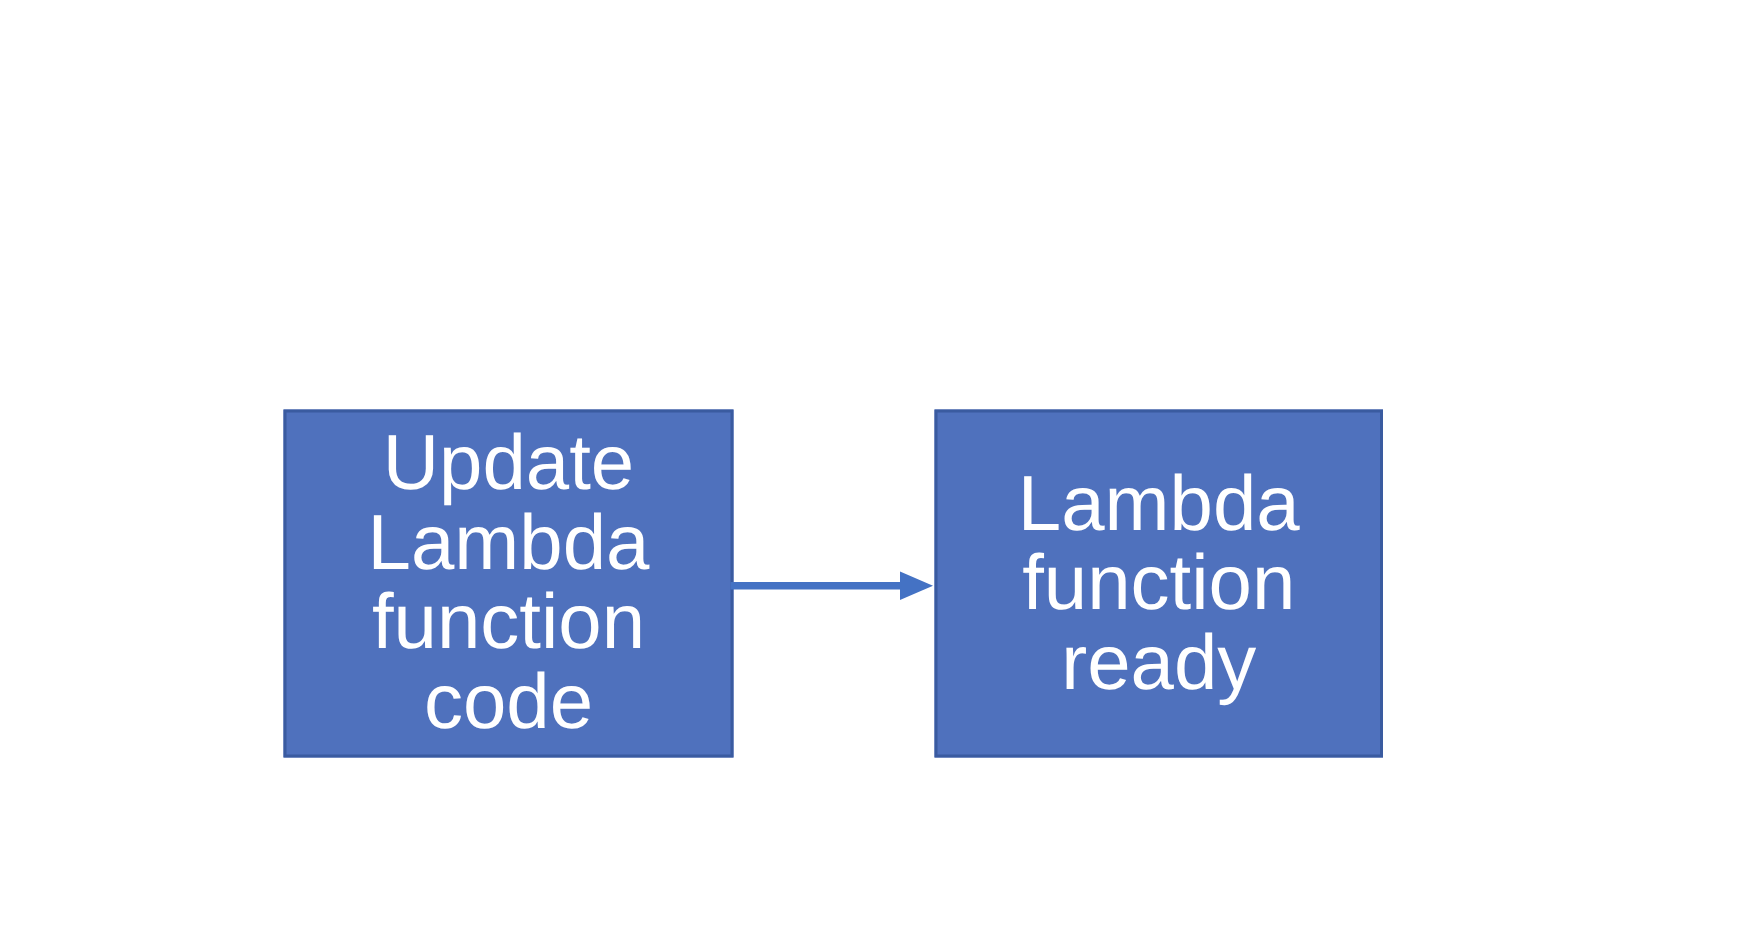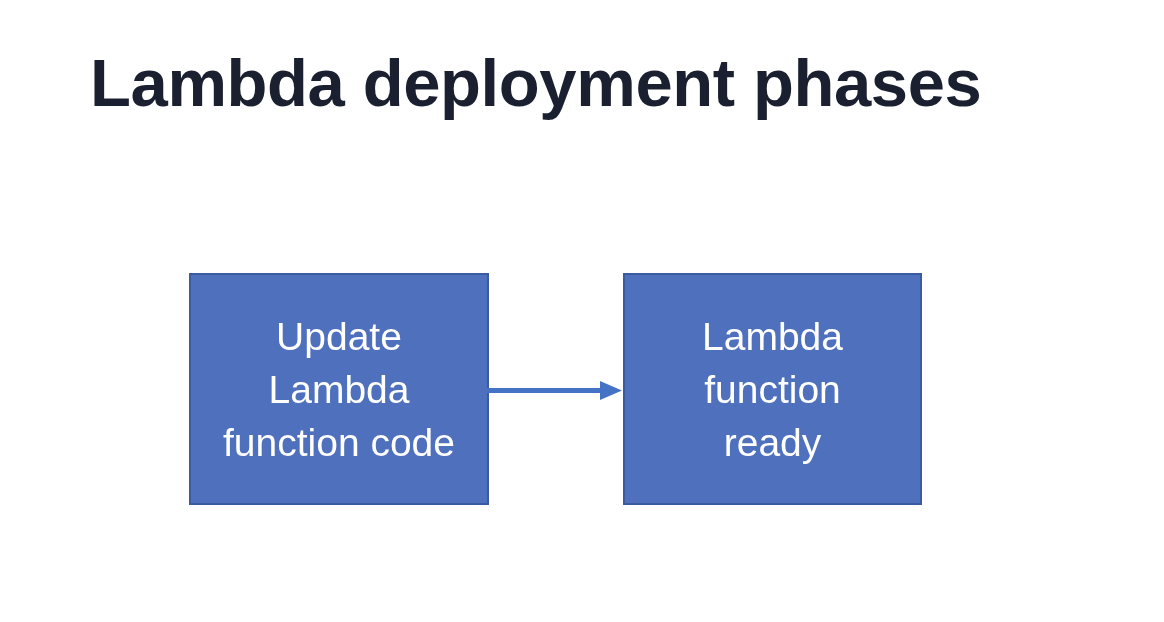--- a/index.html
+++ b/index.html
@@ -84,7 +84,6 @@
 
 <div id="slide">
 
-  <div id="slide-title">Lambda deployment phases</div>
 
   <div class="flow-box" id="box-update-code">
     <span class="flow-box-label">Update

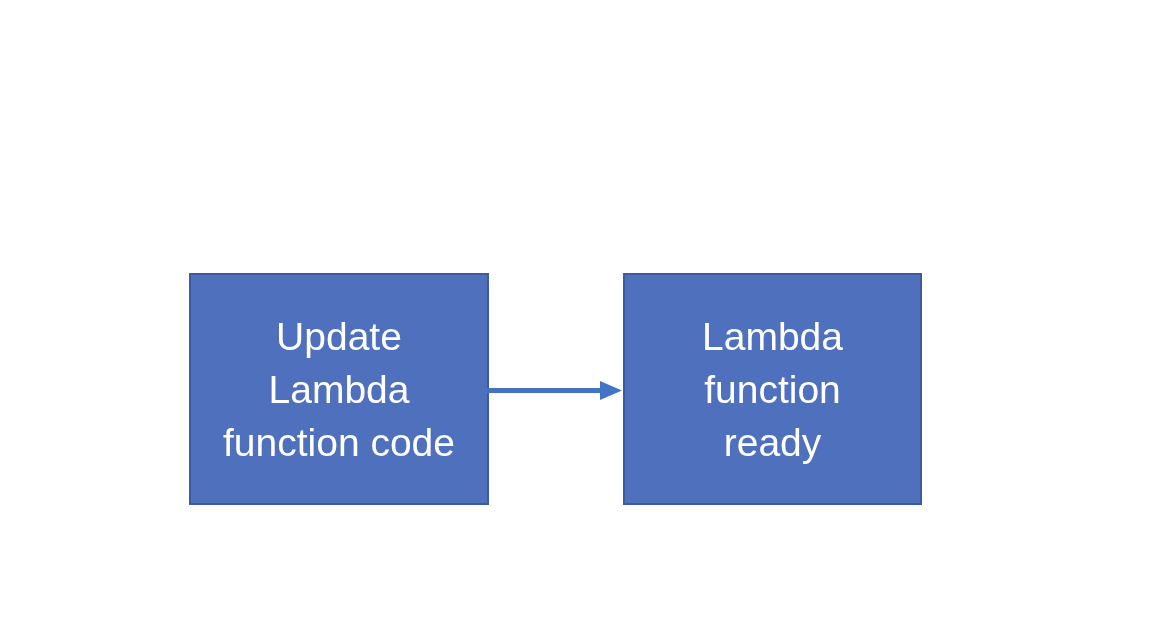--- a/index.html
+++ b/index.html
@@ -49,7 +49,7 @@
   }
   .flow-box-label {
     color: #ffffff;
-    font-size: 39px;
+    font-size: 52px;
     line-height: 53px;
     font-weight: normal;
     white-space: pre-line;

